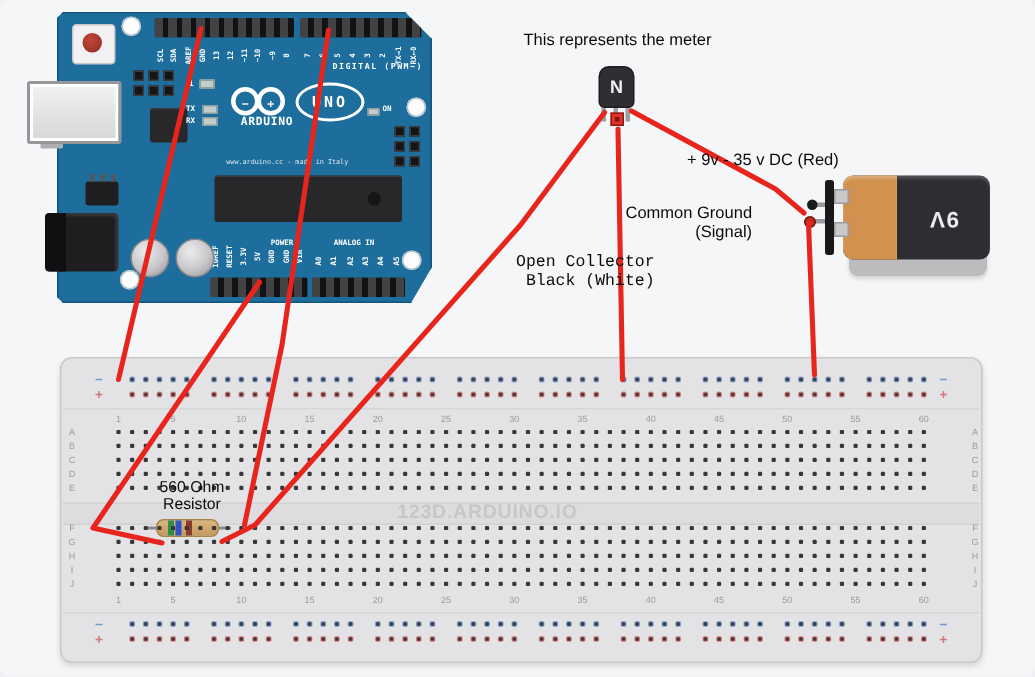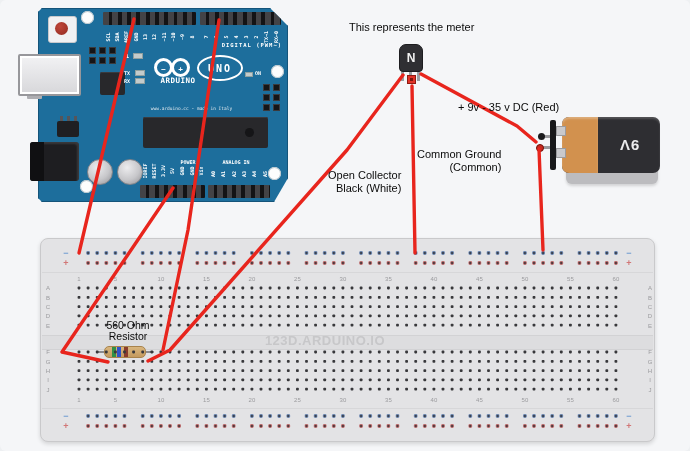--- a/index.html
+++ b/index.html
@@ -1175,7 +1175,7 @@
 
   <div class="note" style="left:349px;top:21px;">This represents the meter</div>
   <div class="note" style="left:458px;top:101px;">+ 9v - 35 v DC (Red)</div>
-  <div class="note" style="left:417px;top:148px;">
+  <div class="note" style="left:417px;top:136px;">
     <div>Common Ground</div>
     <div>(Common)</div>
   </div>

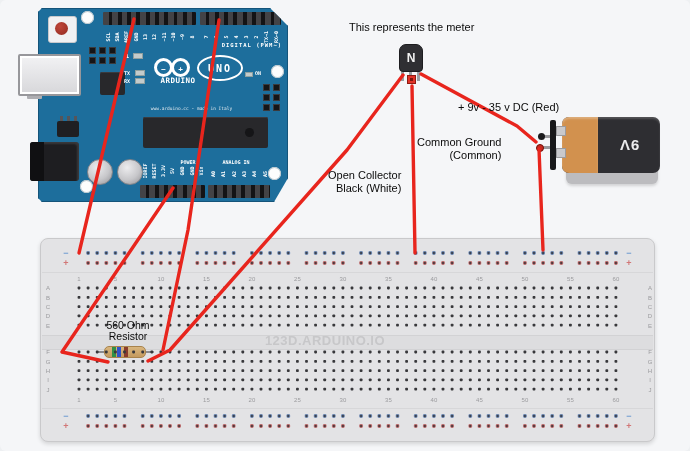--- a/index.html
+++ b/index.html
@@ -1177,7 +1177,7 @@
   <div class="note" style="left:458px;top:101px;">+ 9v - 35 v DC (Red)</div>
   <div class="note" style="left:417px;top:136px;">
     <div>Common Ground</div>
-    <div>(Common)</div>
+    <div>(Signal)</div>
   </div>
   <div class="note" style="left:328px;top:169px;">
     <div>Open Collector</div>

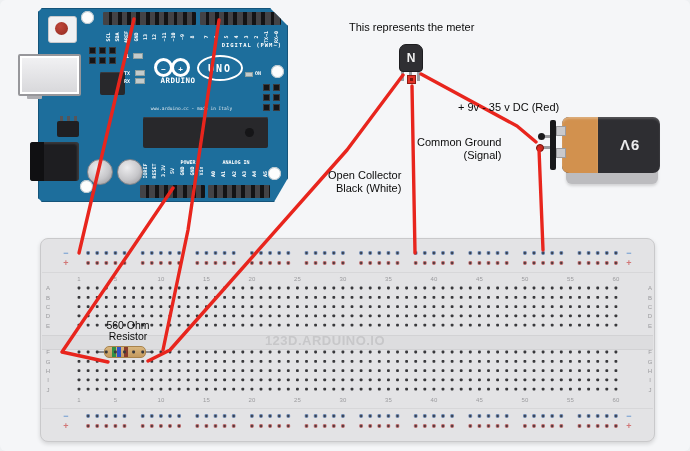--- a/index.html
+++ b/index.html
@@ -1179,7 +1179,7 @@
     <div>Common Ground</div>
     <div>(Signal)</div>
   </div>
-  <div class="note" style="left:328px;top:169px;">
+  <div class="note" style="left:344px;top:169px;font-family:Liberation Mono, monospace;">
     <div>Open Collector</div>
     <div>Black (White)</div>
   </div>

